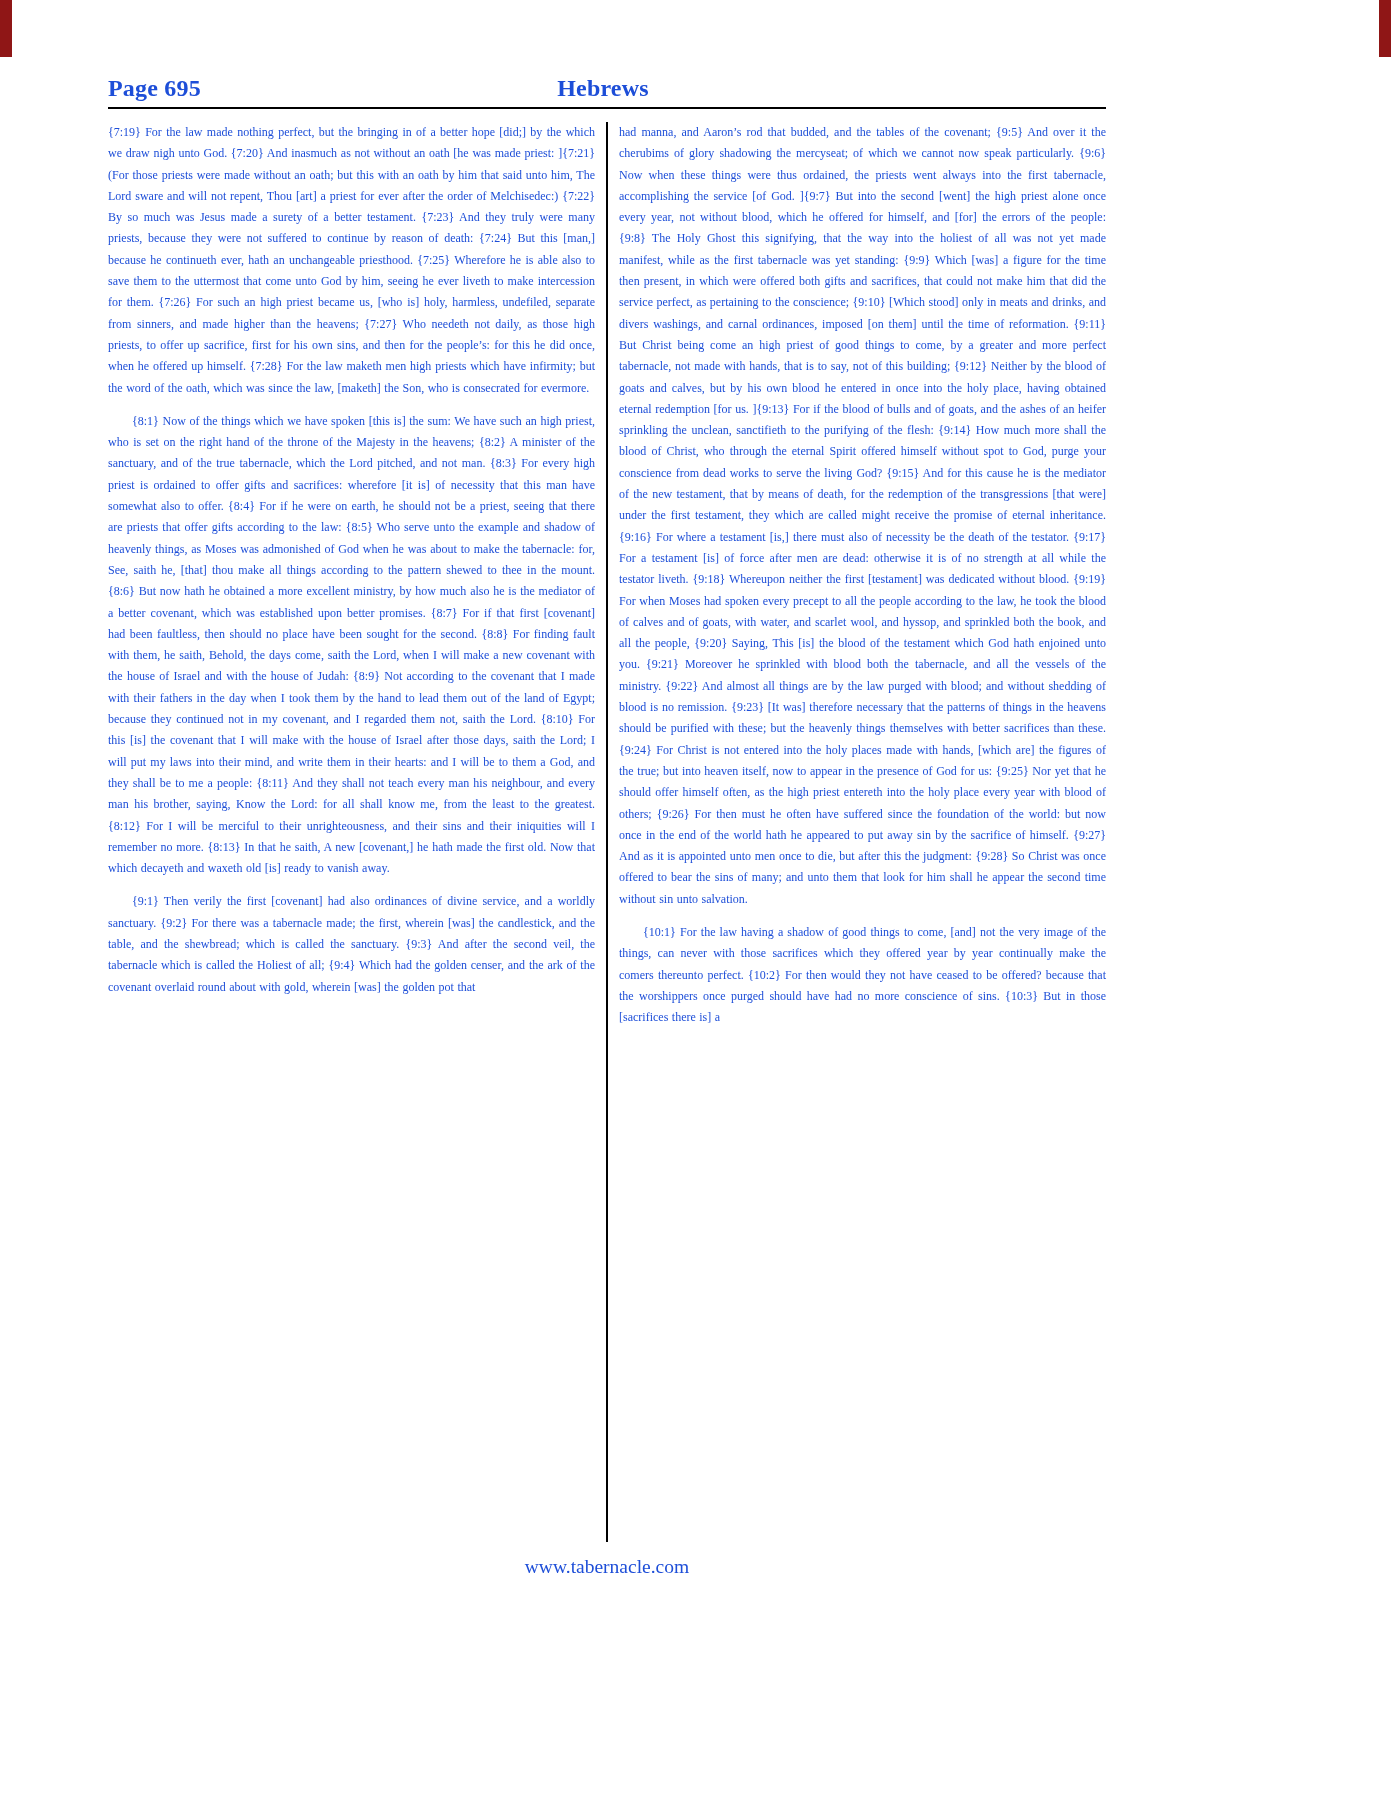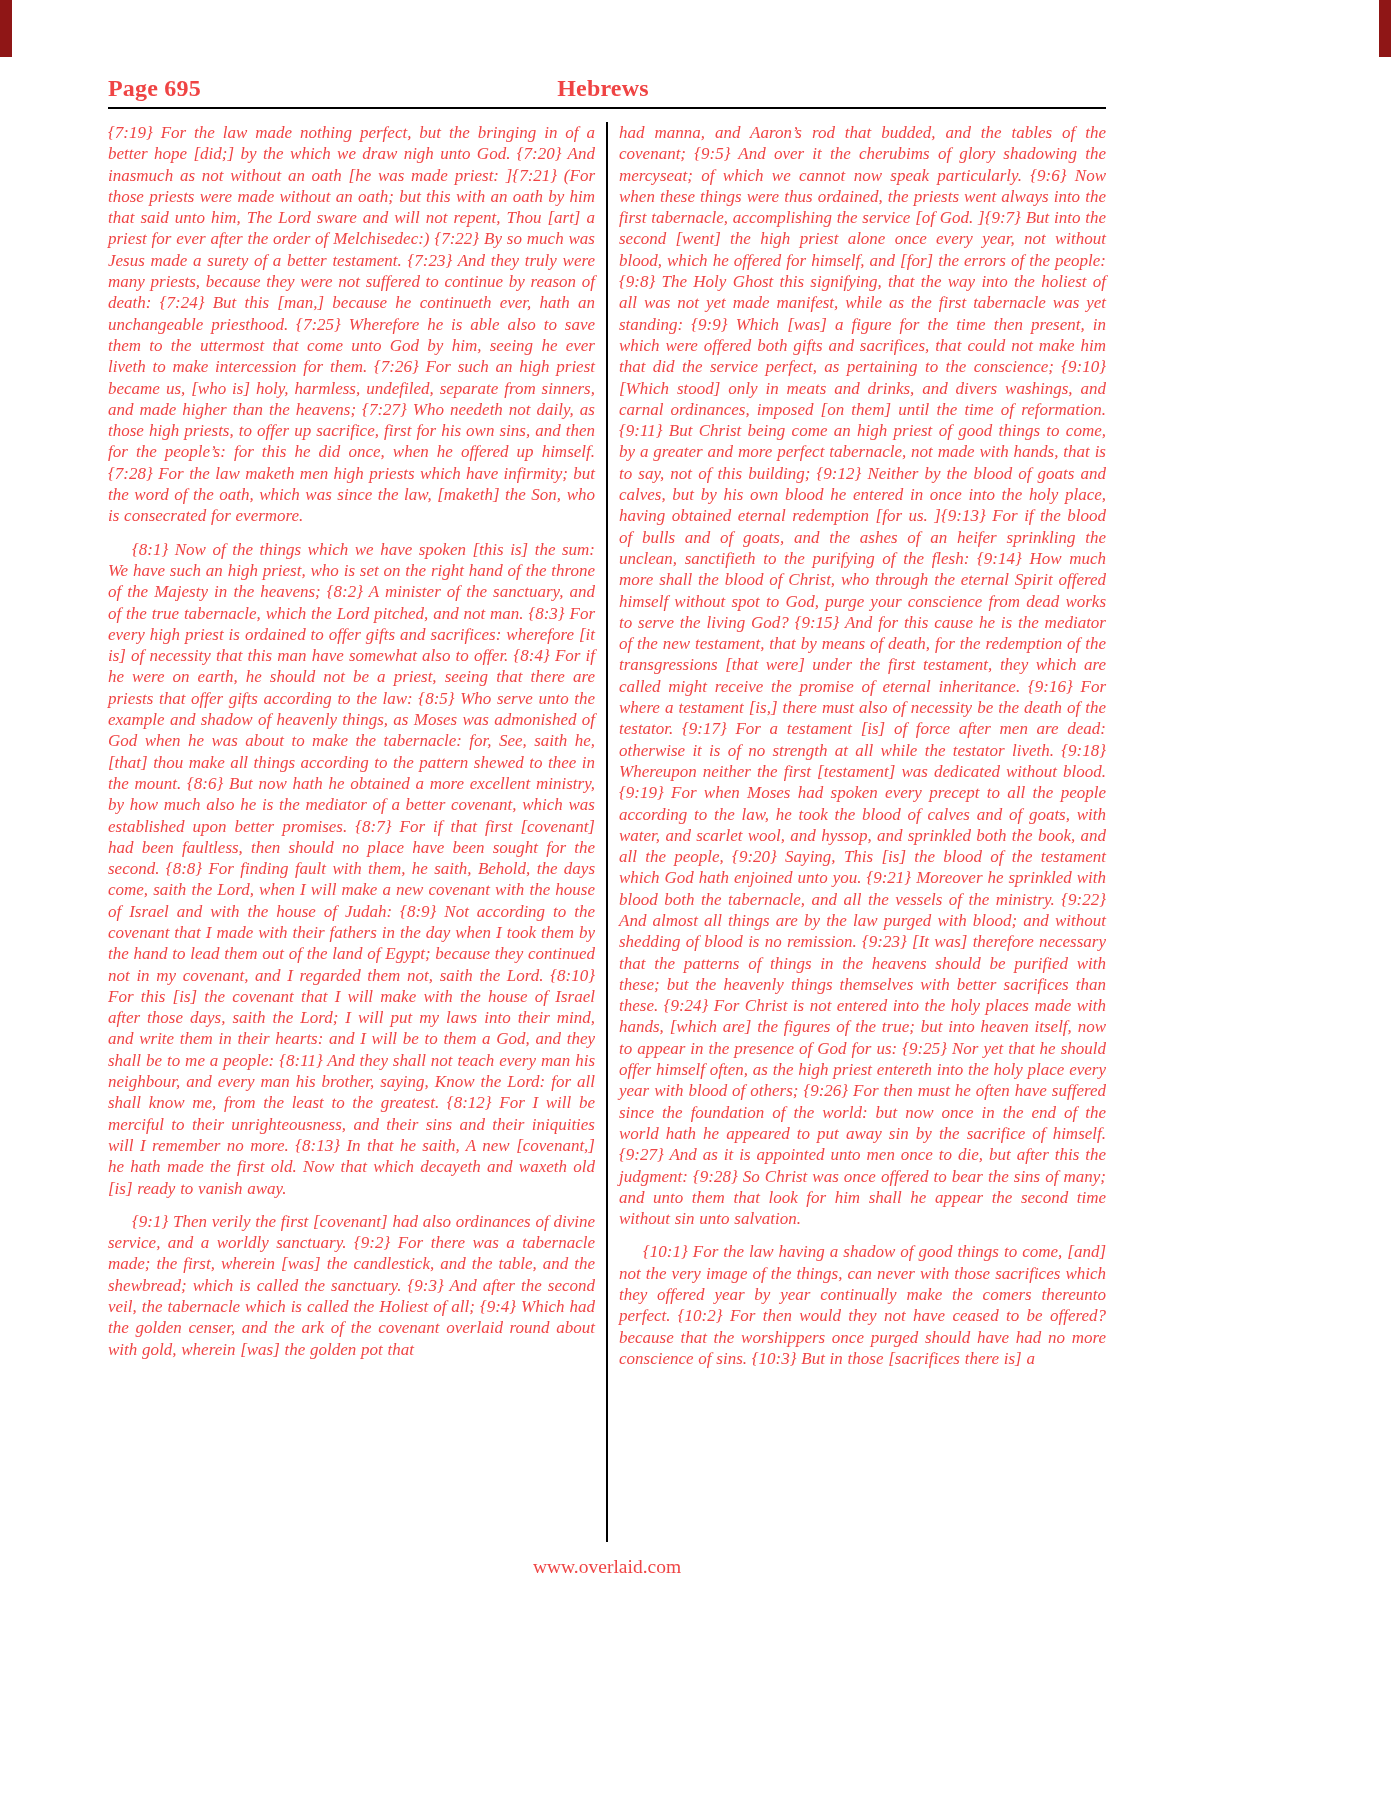--- a/index.html
+++ b/index.html
@@ -8,7 +8,7 @@
     width: 1391px;
     height: 1800px;
     background: #ffffff;
-    color: #ef4444;
+    color: #1d4ed8;
     font-family: "Liberation Serif", serif;
     overflow: hidden;
   }

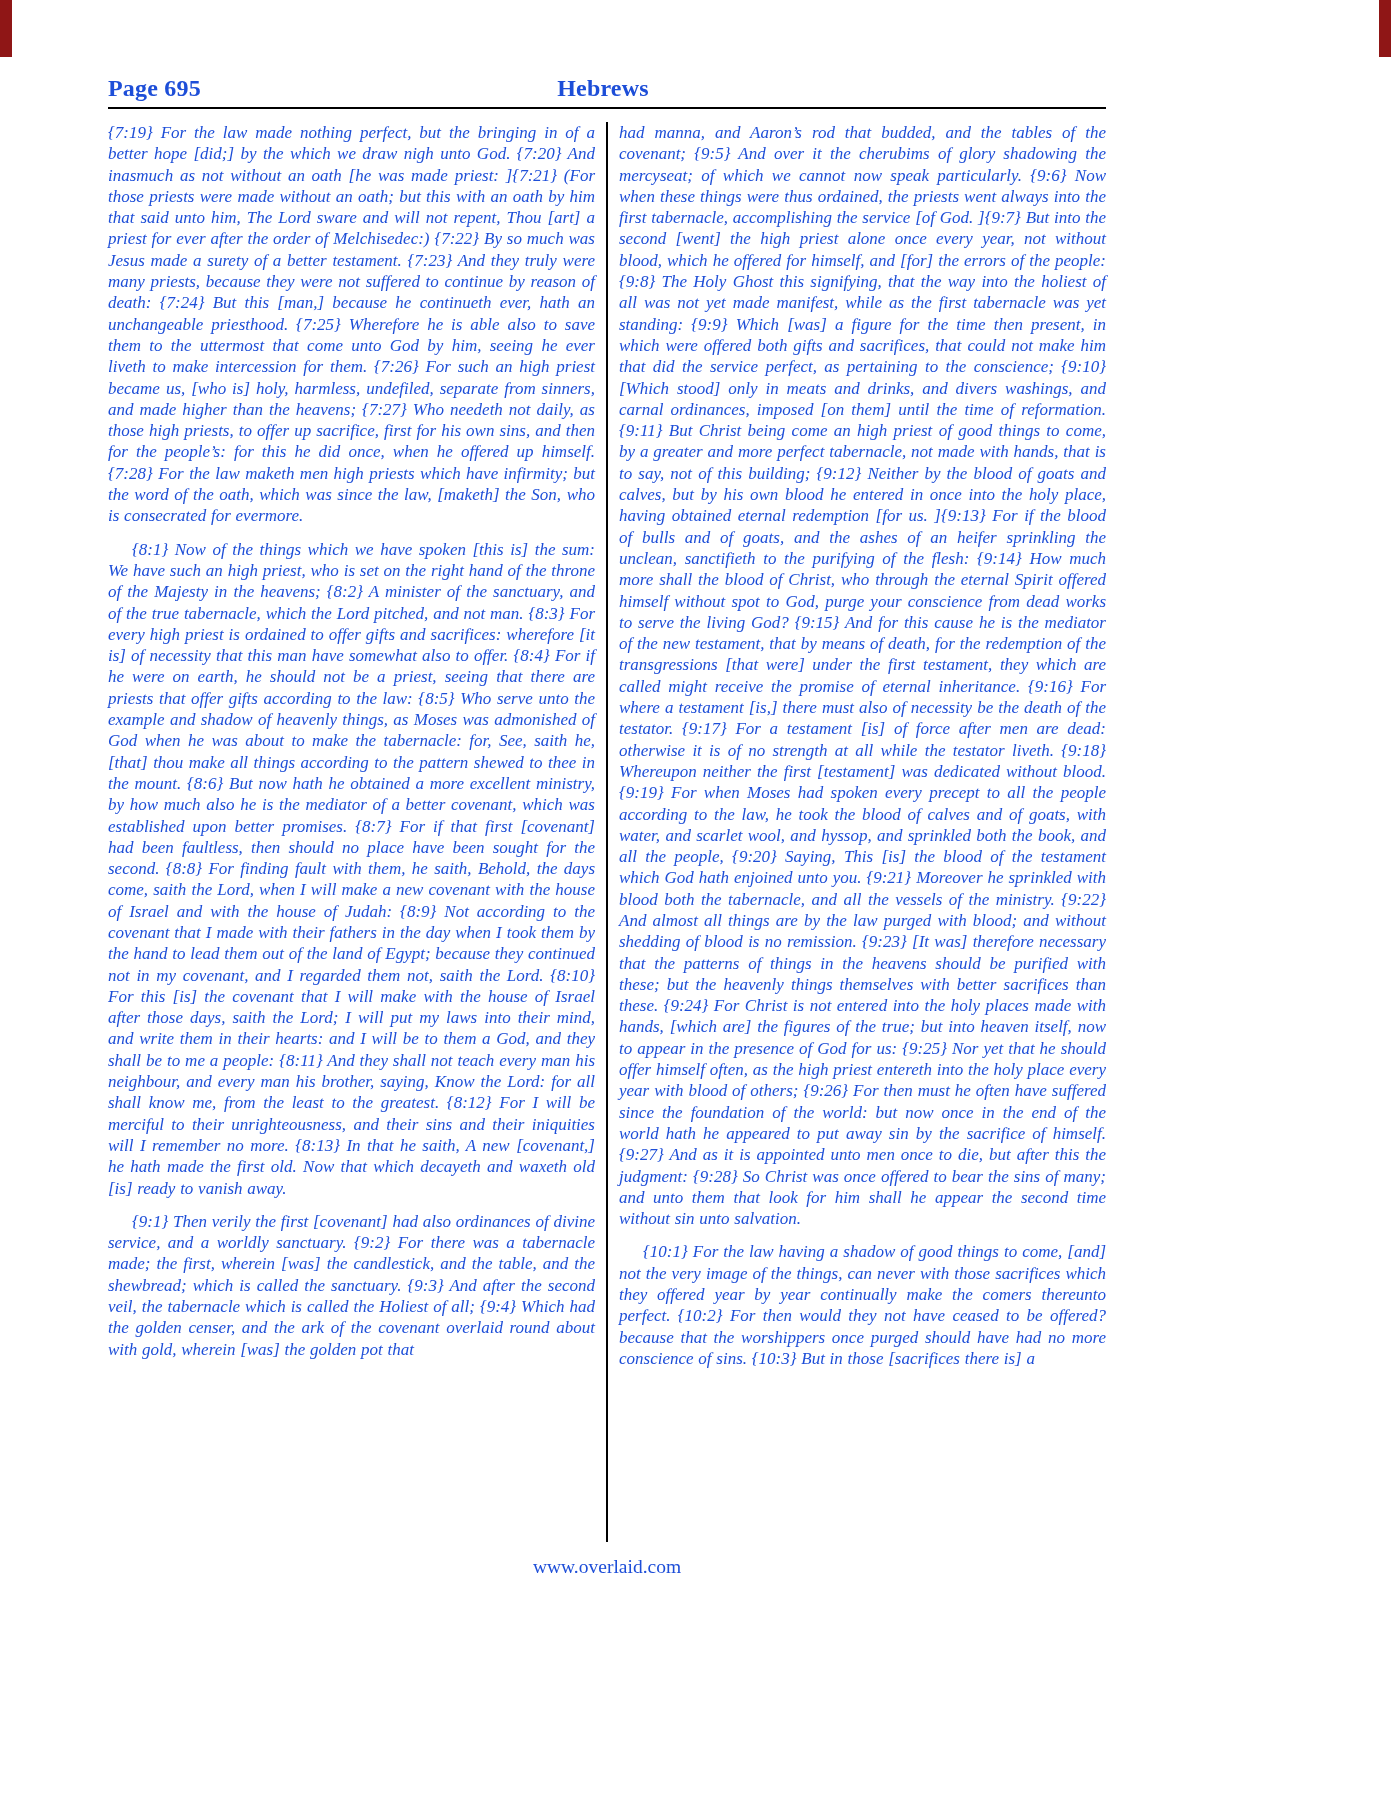--- a/index.html
+++ b/index.html
@@ -62,11 +62,10 @@
   }
   .col {
     width: 487px;
-    font-size: 17px;
+    font-size: 12px;
     line-height: 21.3px;
     text-align: justify;
     word-spacing: 0.5px;
-    font-style: italic;
   }
   .col p {
     margin: 0;

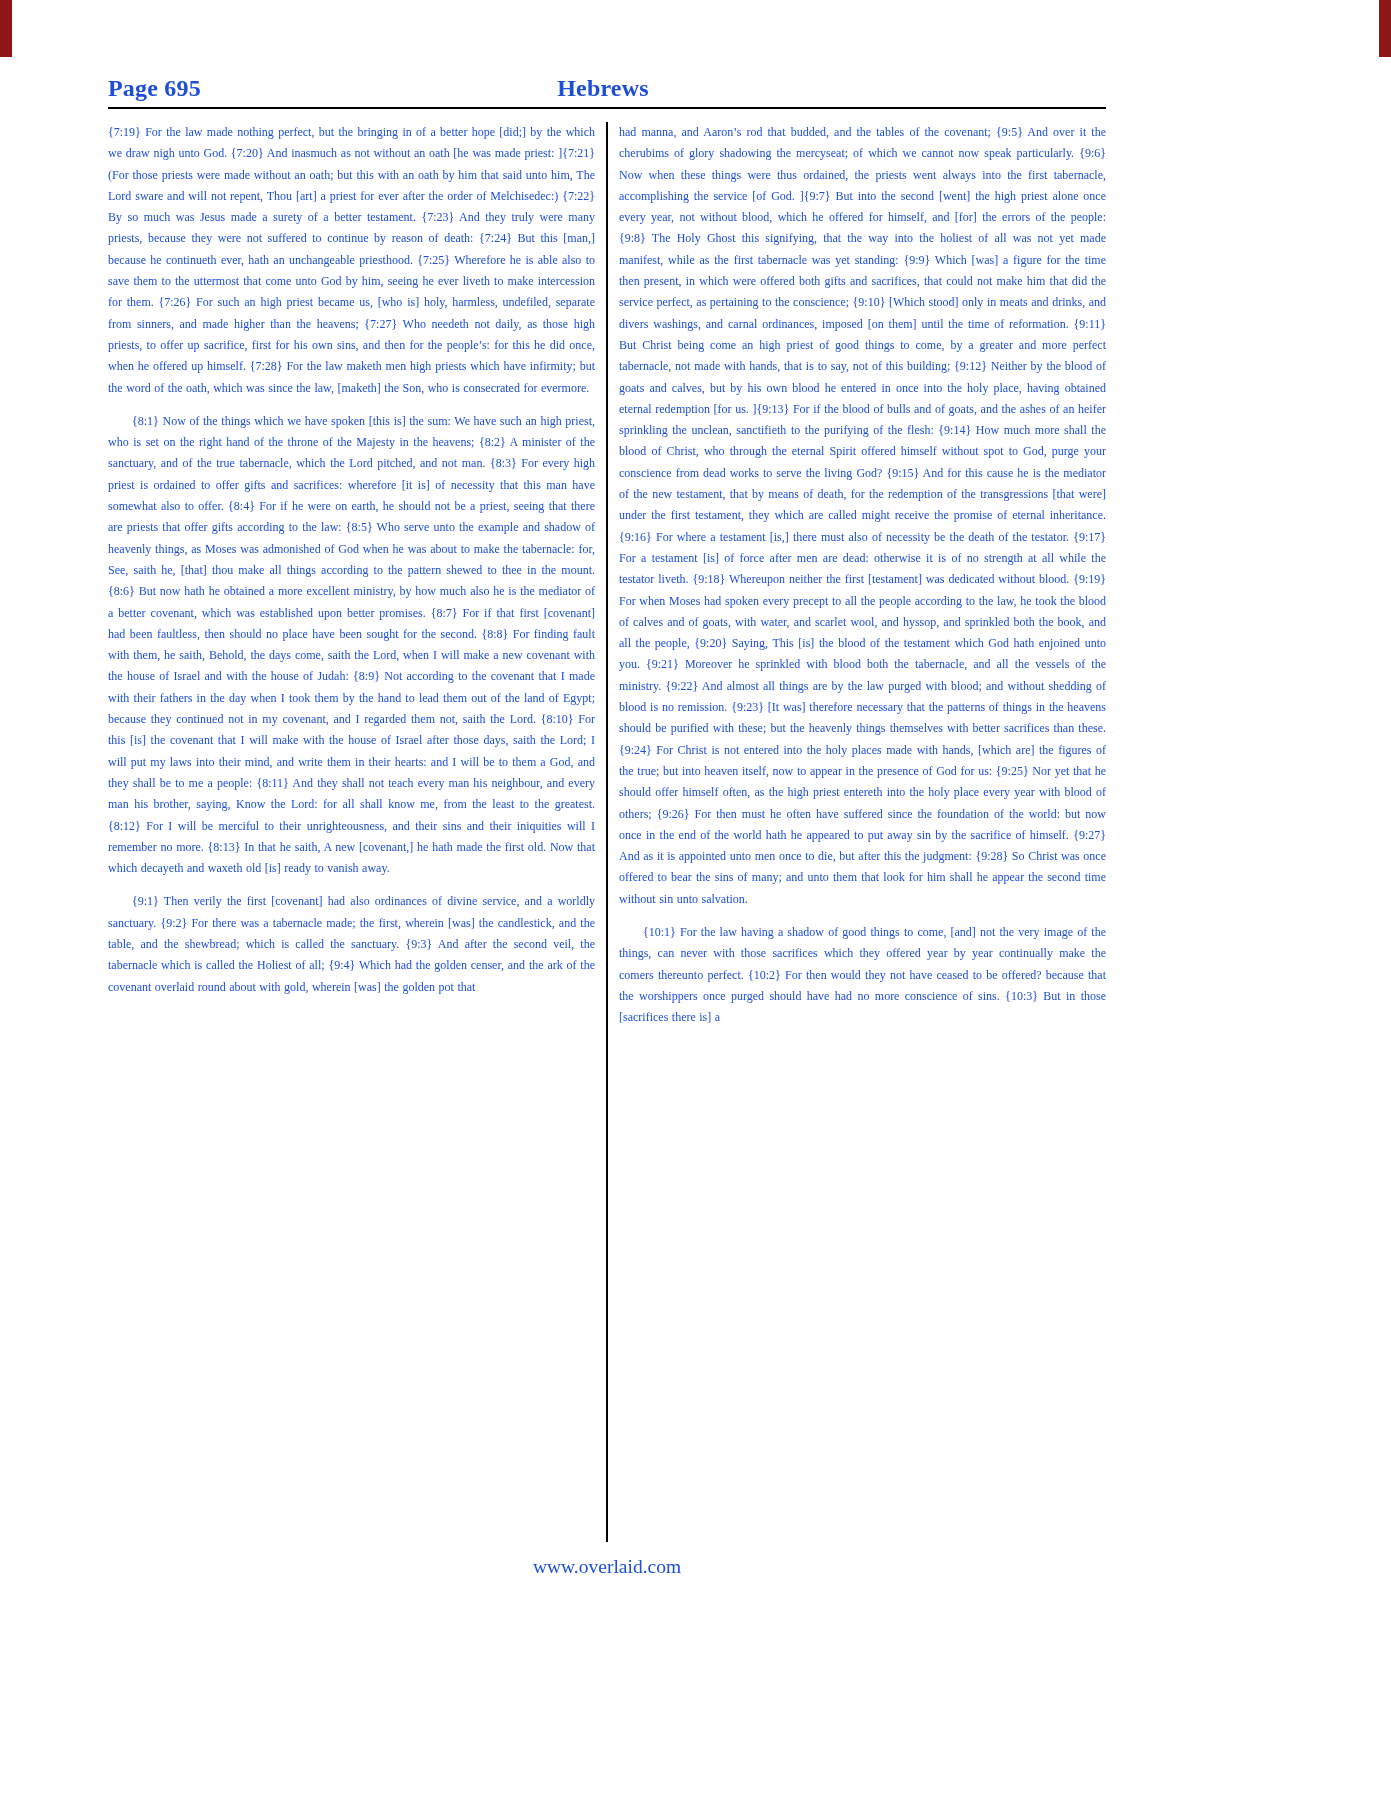--- a/index.html
+++ b/index.html
@@ -121,7 +121,7 @@
     </div>
 
     <div class="footer">
-      <span class="footer-link">www.overlaid.com</span>
+      <span class="footer-link">www.tabernacle.com</span>
     </div>
 
   </div>

